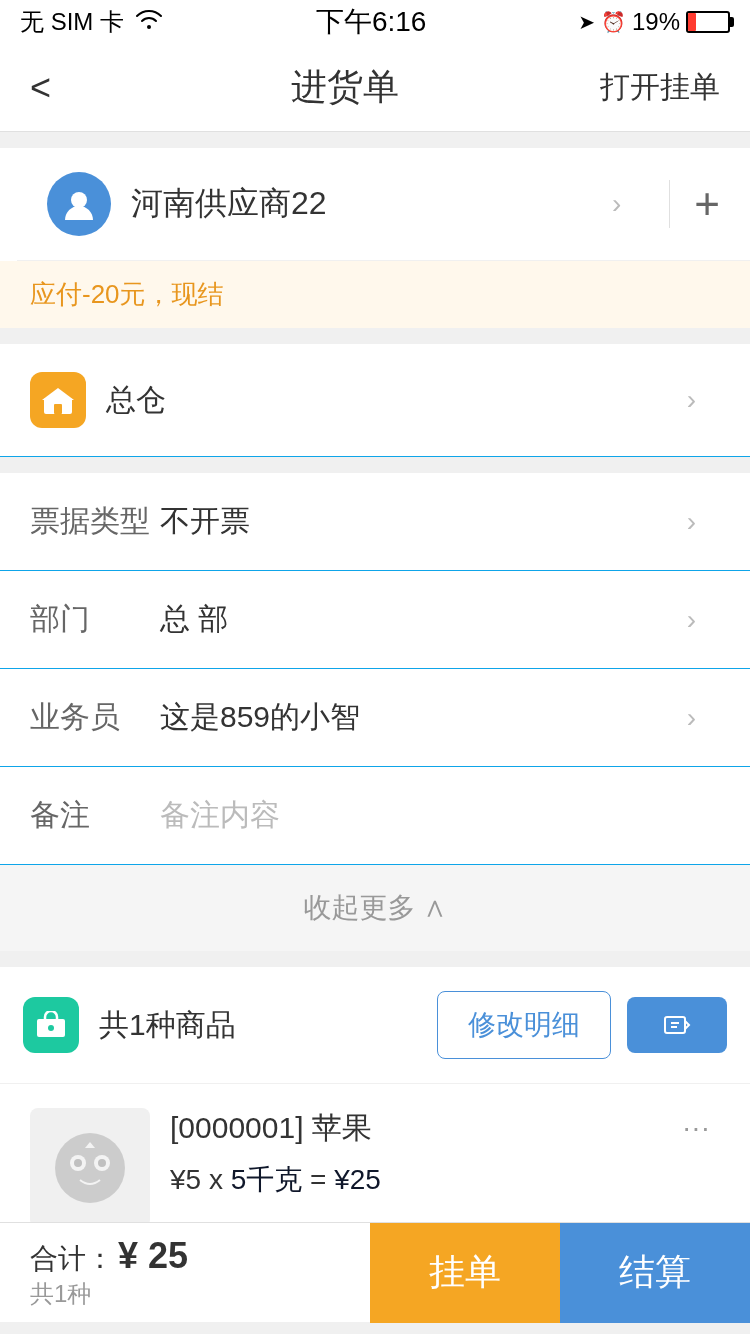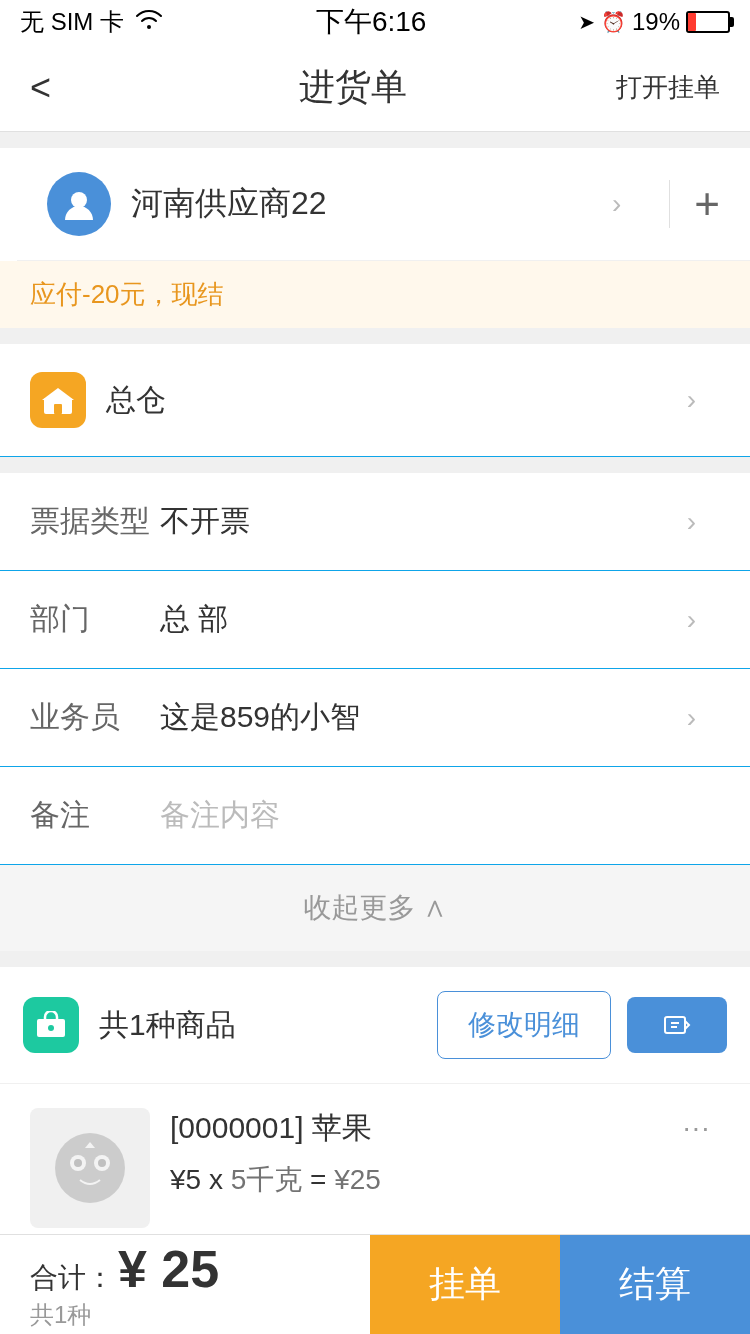--- a/index.html
+++ b/index.html
@@ -63,7 +63,7 @@
       color: #333;
     }
     .nav-action {
-      font-size: 26px;
+      font-size: 30px;
       color: #333;
       cursor: pointer;
     }

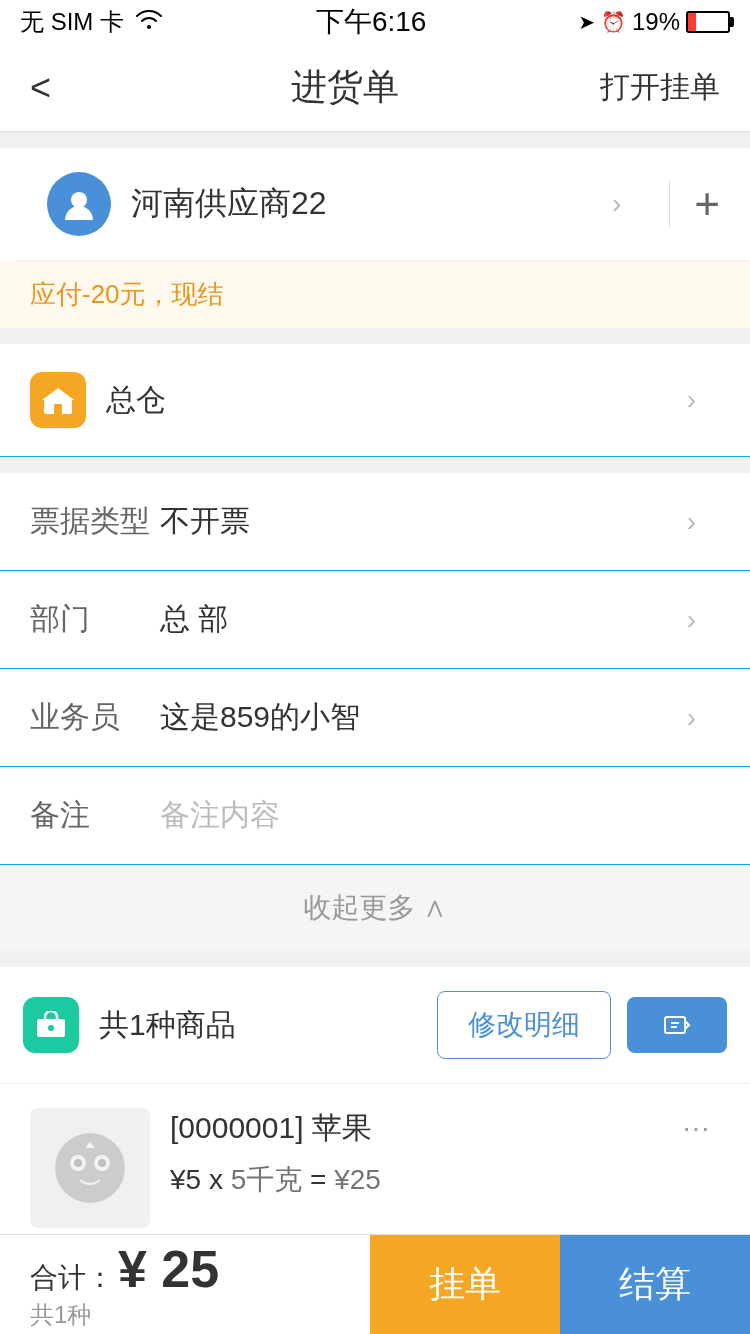--- a/index.html
+++ b/index.html
@@ -228,7 +228,7 @@
       color: #333;
     }
     .product-price .highlight {
-      color: #737373;
+      color: #0f172a;
     }
     .more-btn {
       color: #999;

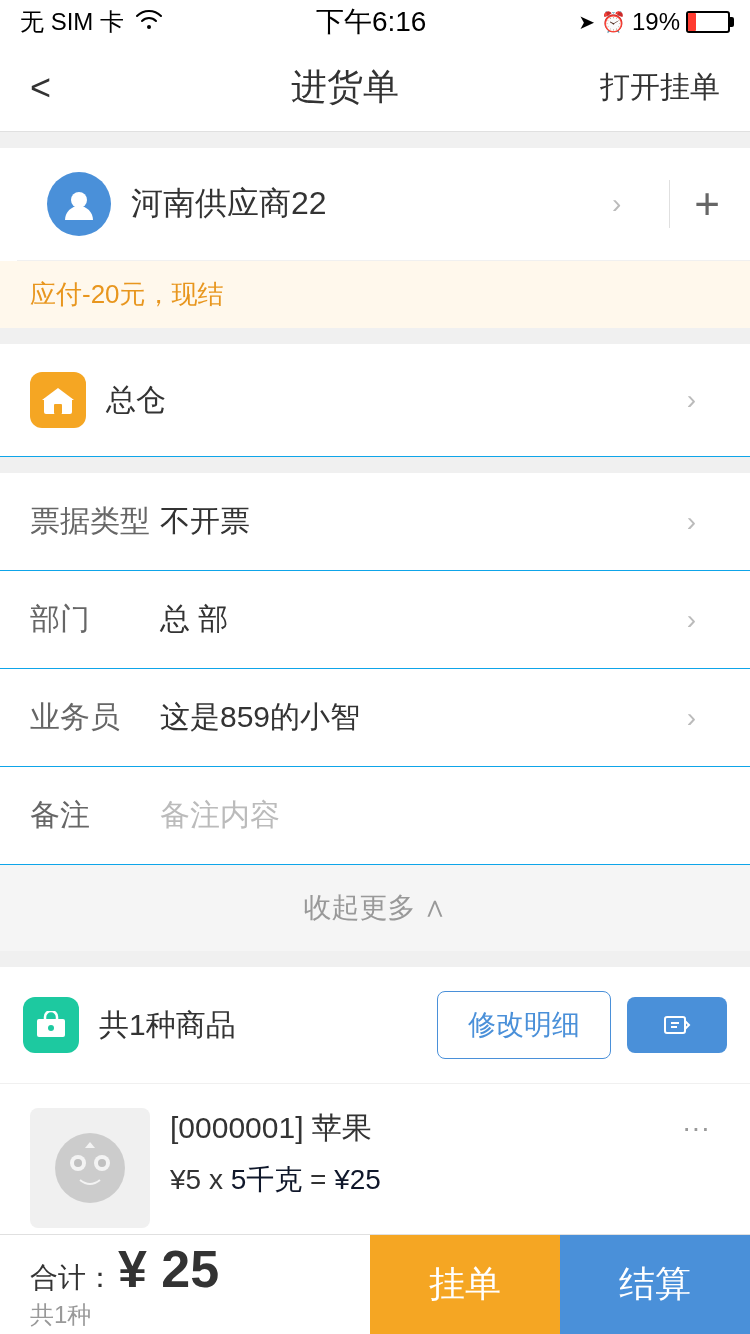--- a/index.html
+++ b/index.html
@@ -240,7 +240,7 @@
     
     .footer {
       position: fixed;
-      bottom: 0;
+      bottom: 12px;
       width: 750px;
       height: 100px;
       display: flex;

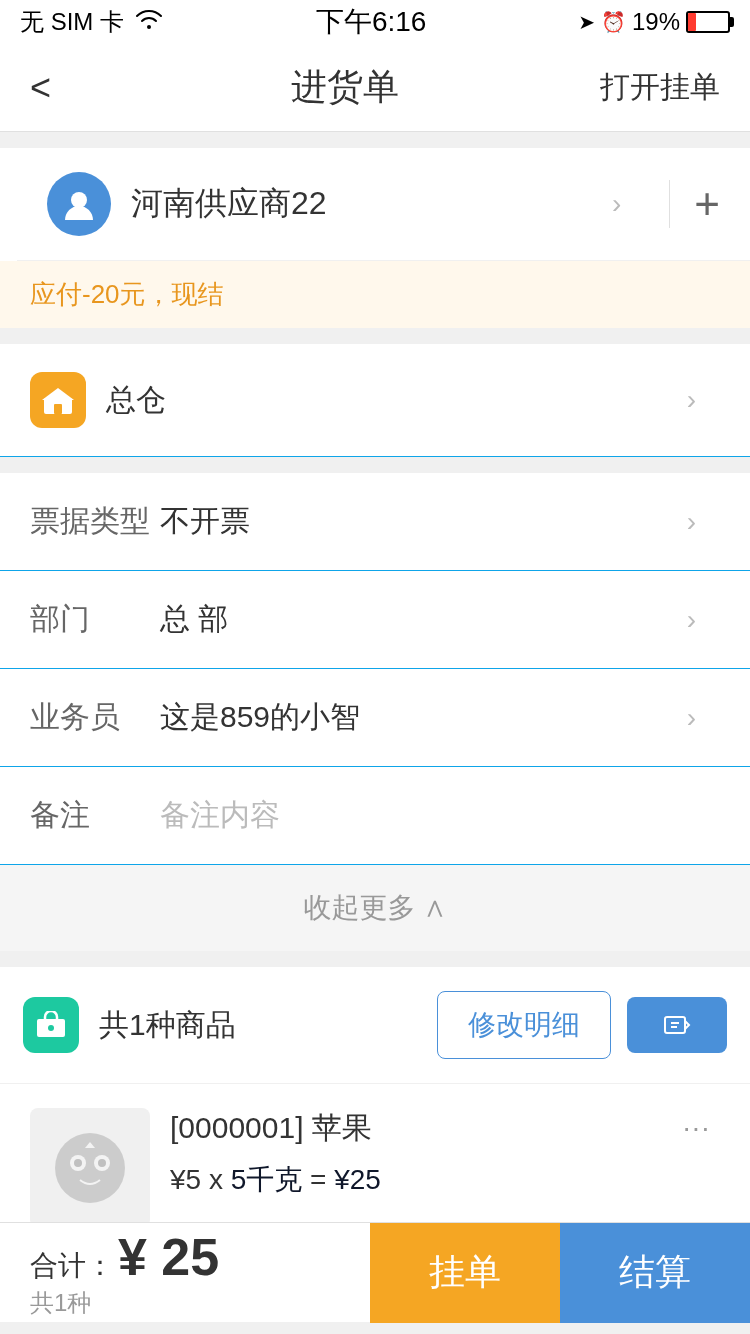--- a/index.html
+++ b/index.html
@@ -253,7 +253,7 @@
       padding: 0 30px;
     }
     .footer-total-amount {
-      font-size: 52px;
+      font-size: 36px;
       font-weight: bold;
       color: #333;
     }

